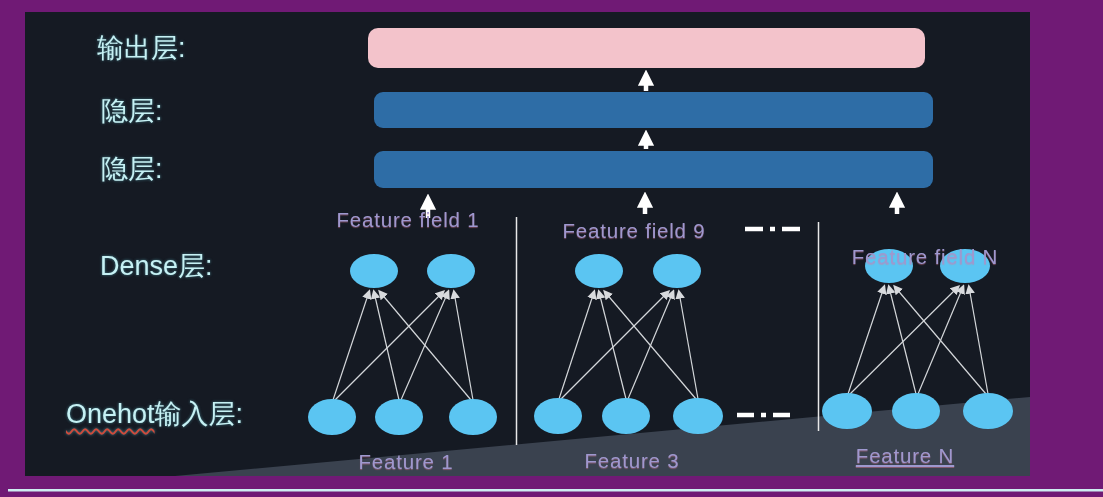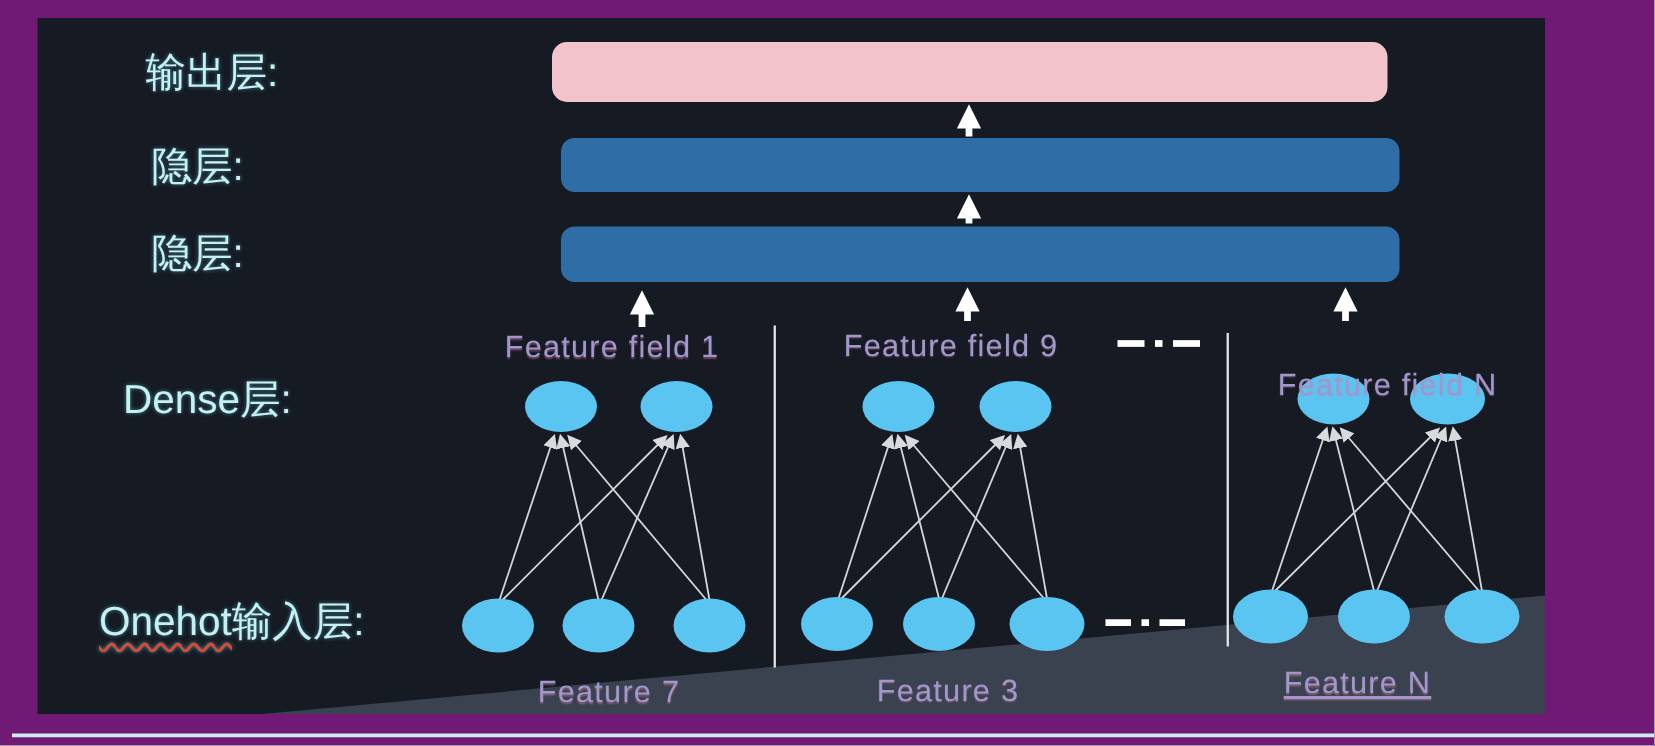--- a/index.html
+++ b/index.html
@@ -114,7 +114,7 @@
   <div class="lbl lbl-cyan" style="left:82px;top:251px;">Dense层:</div>
   <div class="lbl lbl-cyan" style="left:66px;top:399px;"><span class="misspell">Onehot</span><span>输入层:</span></div>
 
-  <div class="lbl lbl-feature" style="left:408px;top:220px;">Feature field 1</div>
+  <div class="lbl lbl-feature" style="left:408px;top:208px;">Feature field 1</div>
   <div class="lbl lbl-feature" style="left:634px;top:219px;">Feature field 9</div>
   <div class="lbl lbl-feature" style="left:925px;top:215px;margin-top:30px;">Feature field N</div>
 

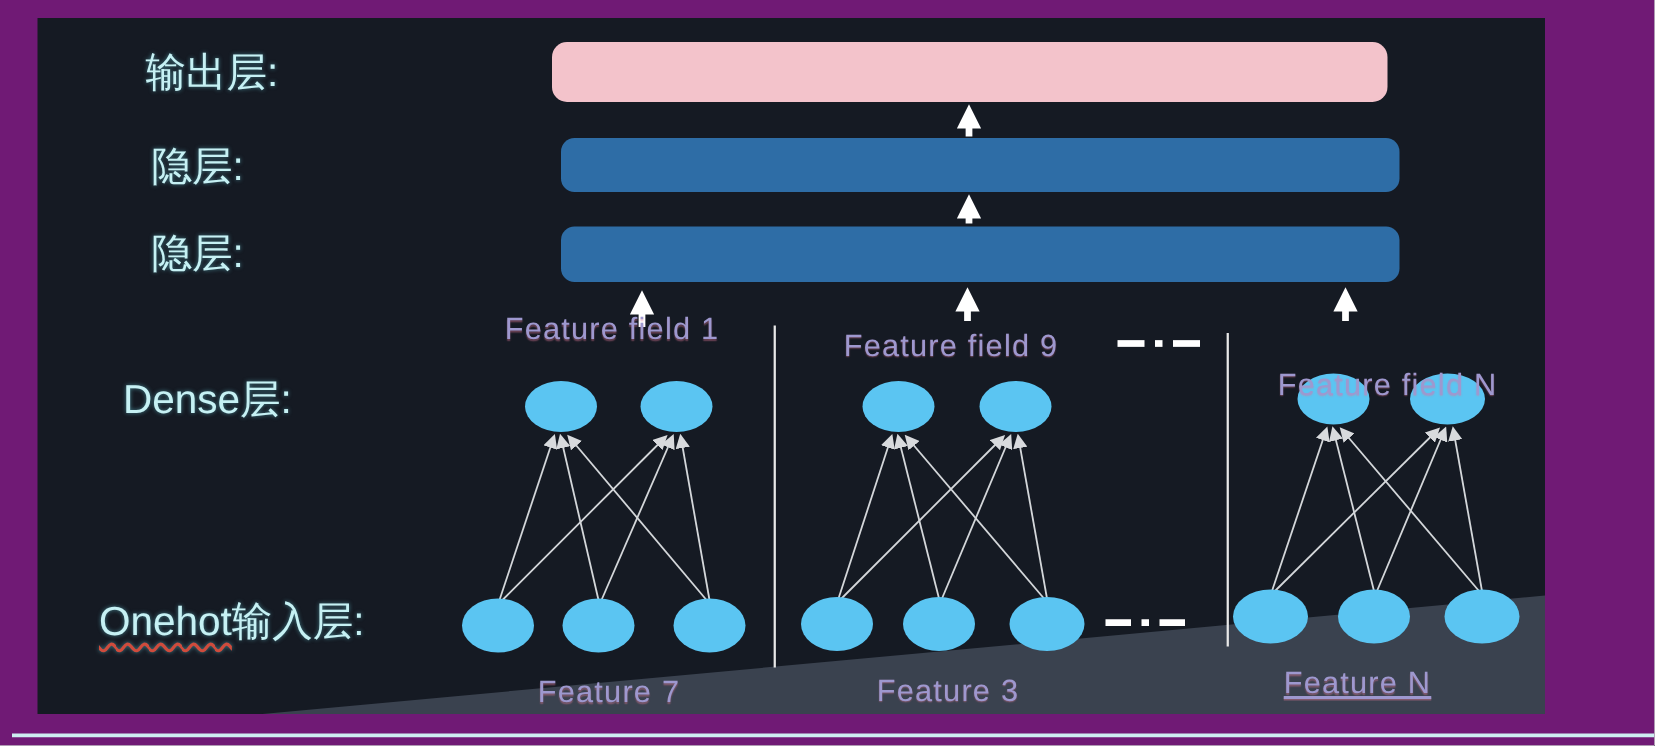--- a/index.html
+++ b/index.html
@@ -111,7 +111,7 @@
   <div class="lbl lbl-cyan" style="left:97px;top:33px;">输出层:</div>
   <div class="lbl lbl-cyan" style="left:101px;top:96px;">隐层:</div>
   <div class="lbl lbl-cyan" style="left:101px;top:154px;">隐层:</div>
-  <div class="lbl lbl-cyan" style="left:82px;top:251px;">Dense层:</div>
+  <div class="lbl lbl-cyan" style="left:100px;top:251px;">Dense层:</div>
   <div class="lbl lbl-cyan" style="left:66px;top:399px;"><span class="misspell">Onehot</span><span>输入层:</span></div>
 
   <div class="lbl lbl-feature" style="left:408px;top:208px;">Feature field 1</div>

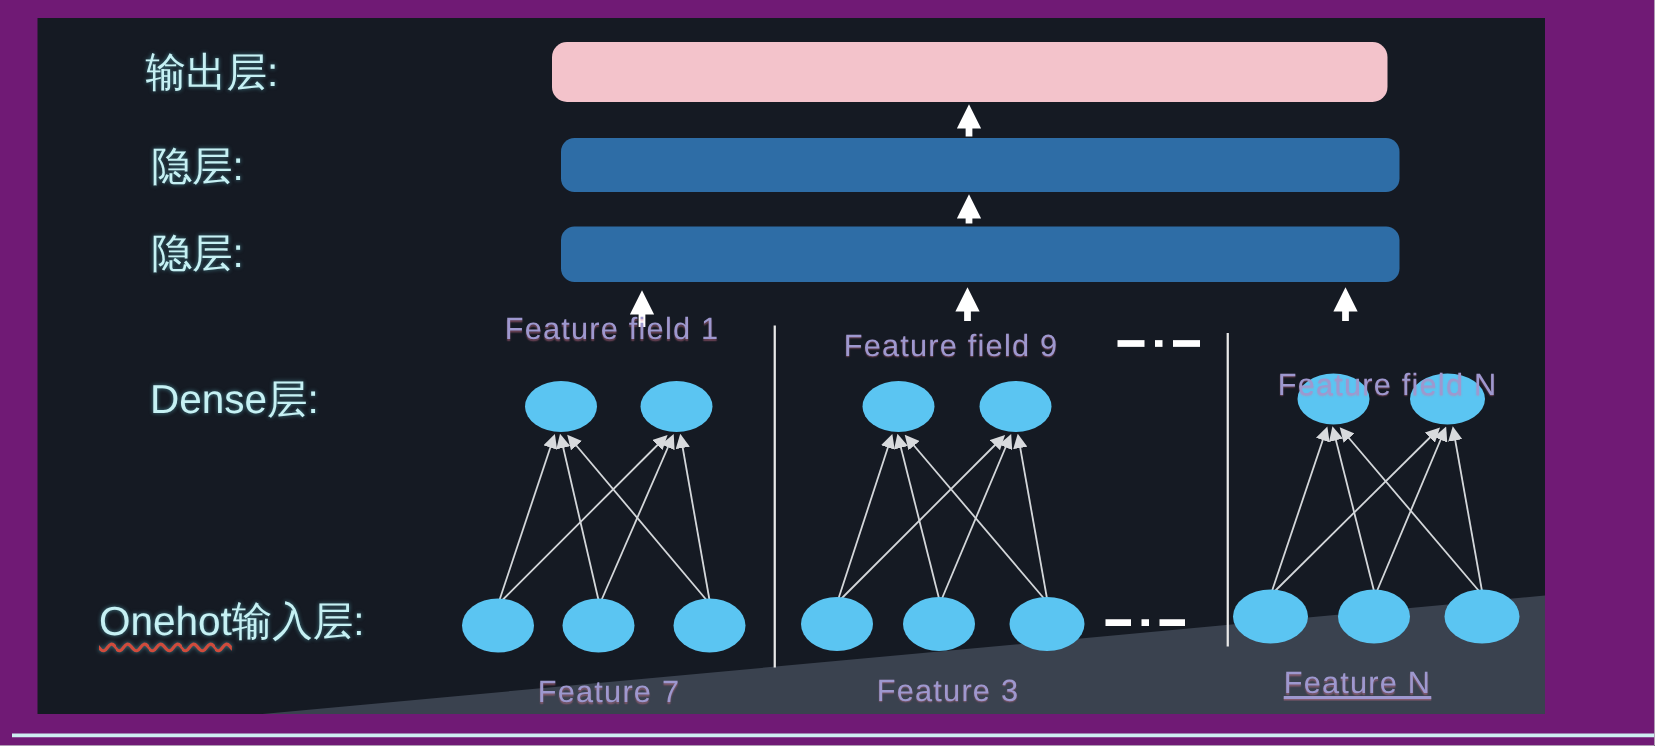--- a/index.html
+++ b/index.html
@@ -118,7 +118,7 @@
   <div class="lbl lbl-feature" style="left:634px;top:219px;">Feature field 9</div>
   <div class="lbl lbl-feature" style="left:925px;top:215px;margin-top:30px;">Feature field N</div>
 
-  <div class="lbl lbl-feature" style="left:406px;top:450px;">Feature 7</div>
+  <div class="lbl lbl-feature" style="left:406px;top:450px;">Feature 1</div>
   <div class="lbl lbl-feature" style="left:632px;top:449px;">Feature 3</div>
   <div class="lbl lbl-feature" style="left:905px;top:444px;text-decoration:underline;">Feature N</div>
 

